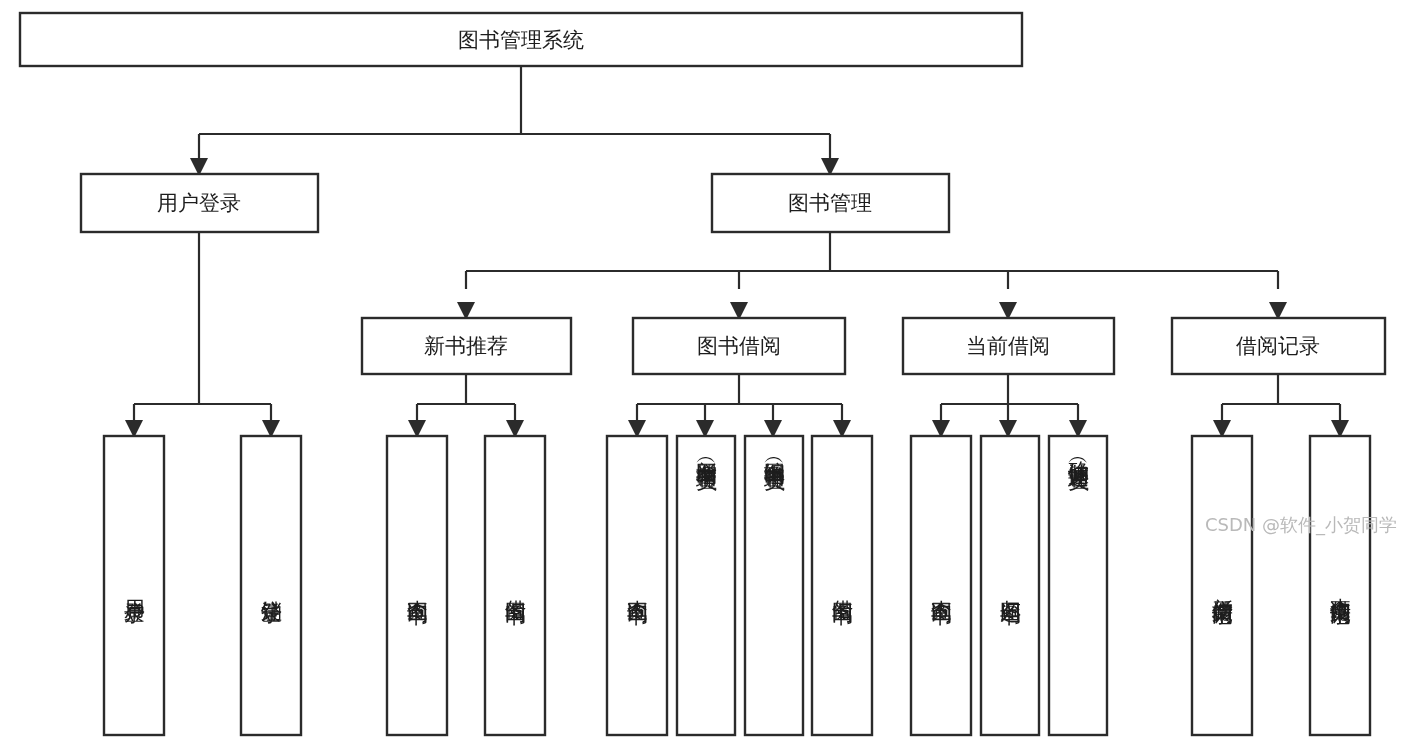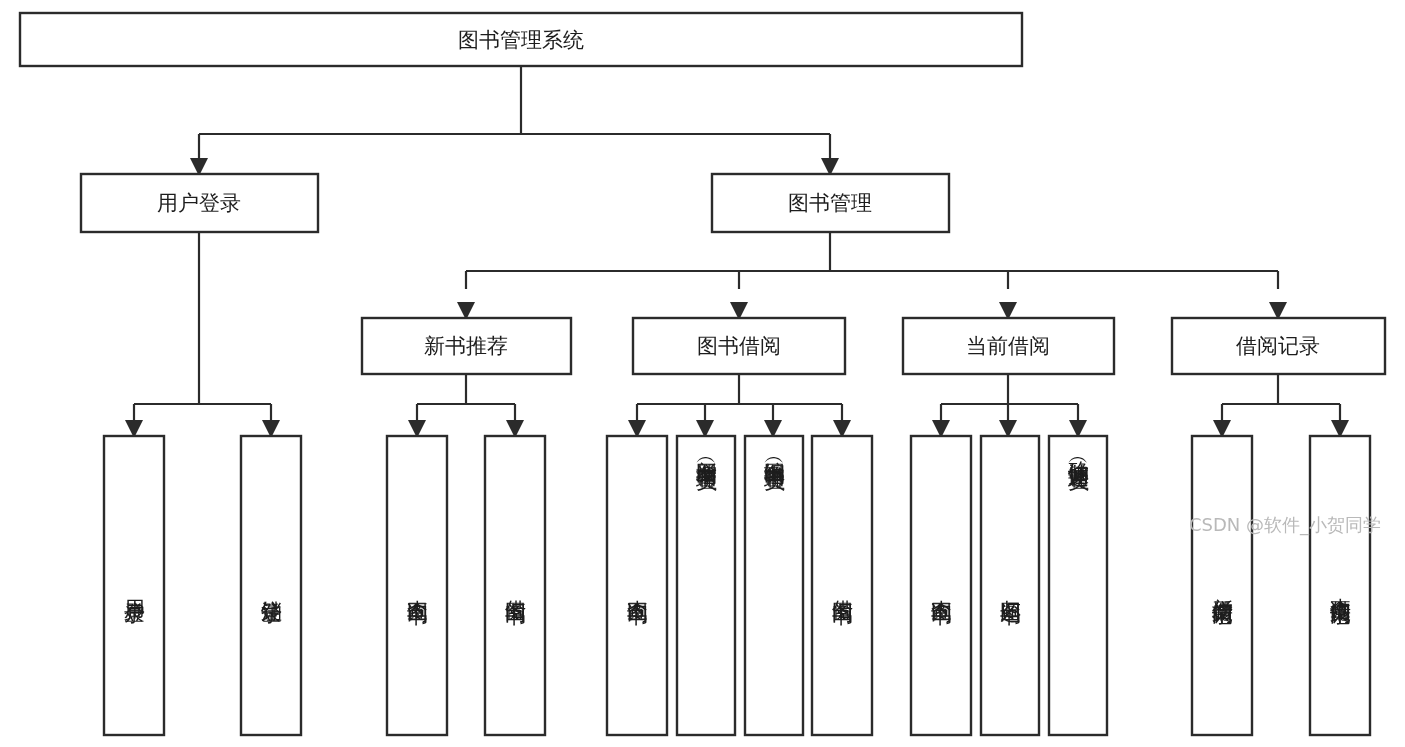--- a/index.html
+++ b/index.html
@@ -67,7 +67,7 @@
   }
   .watermark {
     position: absolute;
-    right: 24px;
+    right: 8px;
     bottom: 4px;
     font-family: "DejaVu Sans", "Liberation Sans", sans-serif;
     font-size: 18px;

